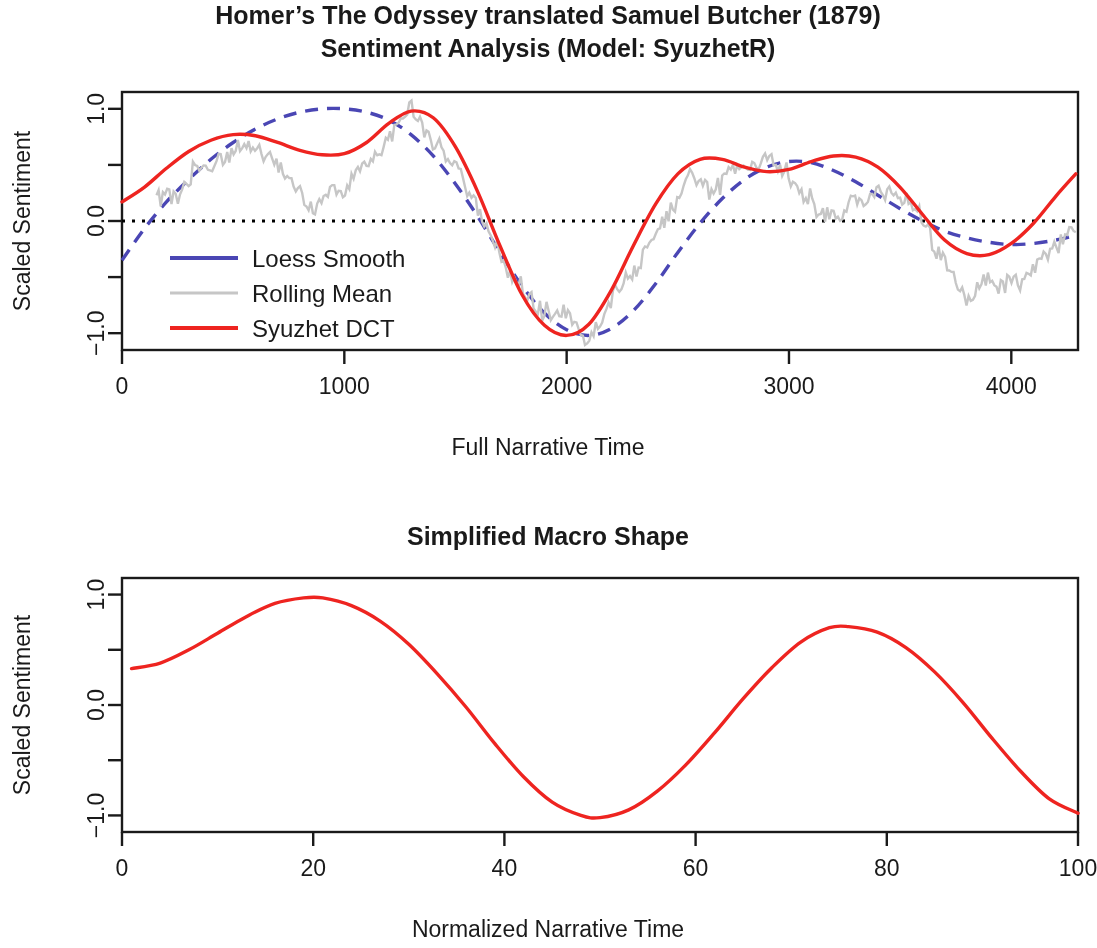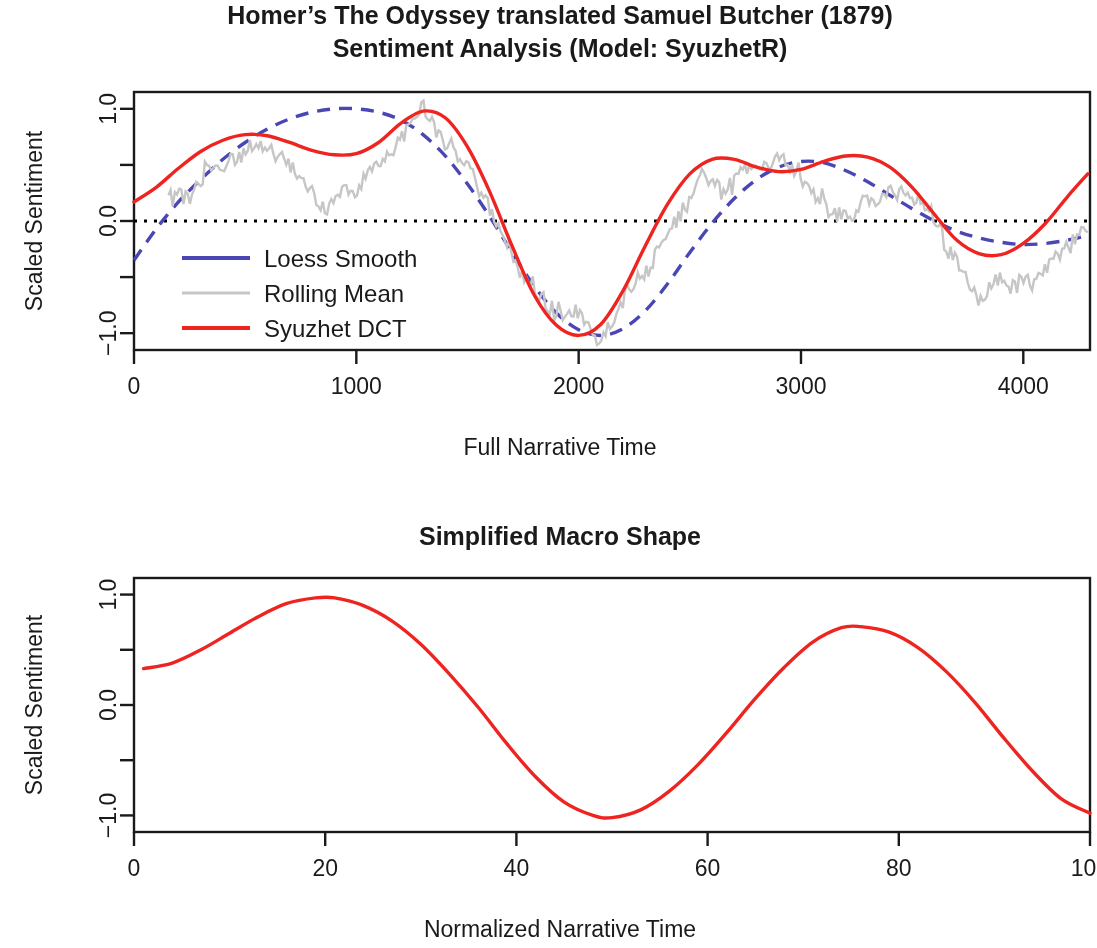--- a/index.html
+++ b/index.html
@@ -18,7 +18,6 @@
     position: relative;
     width: 959px;
     height: 948px;
-    margin-left: 12px;
   }
   svg.plot-svg {
     position: absolute;

